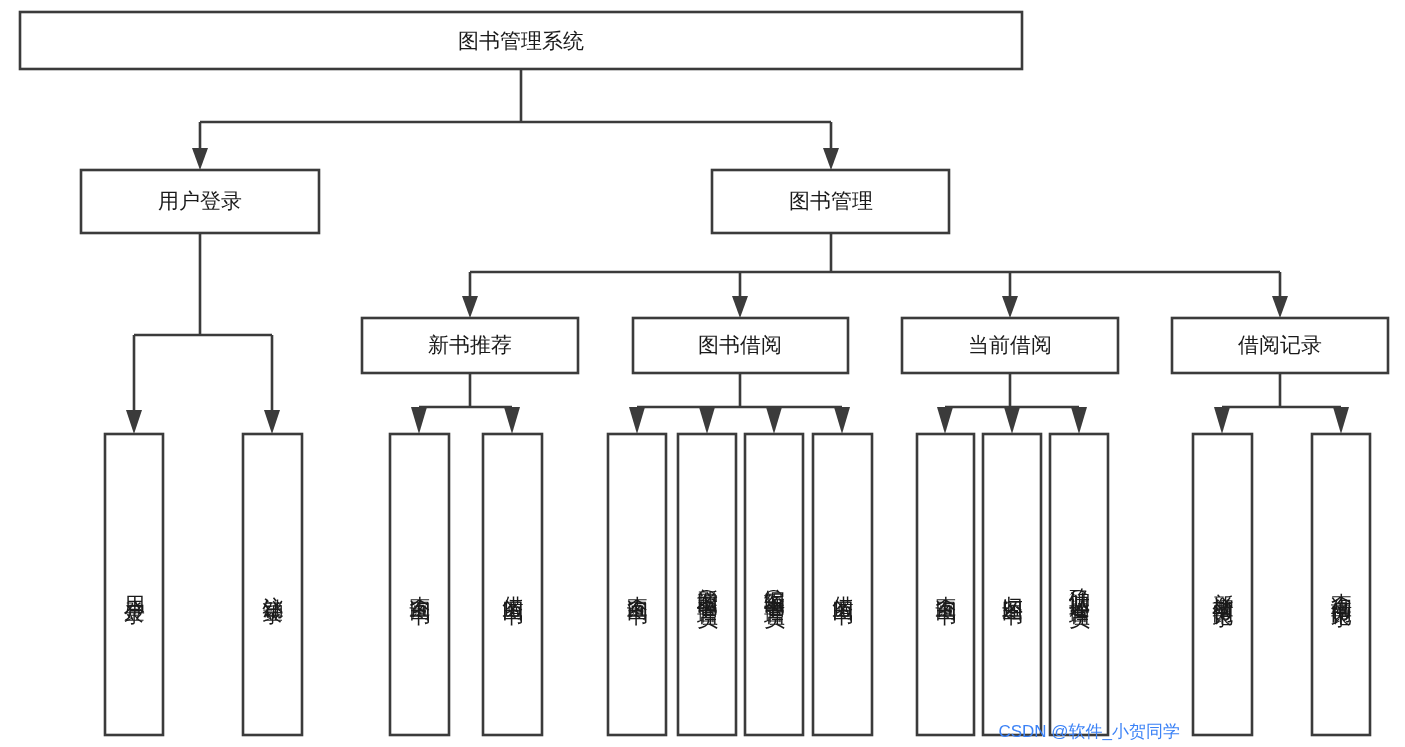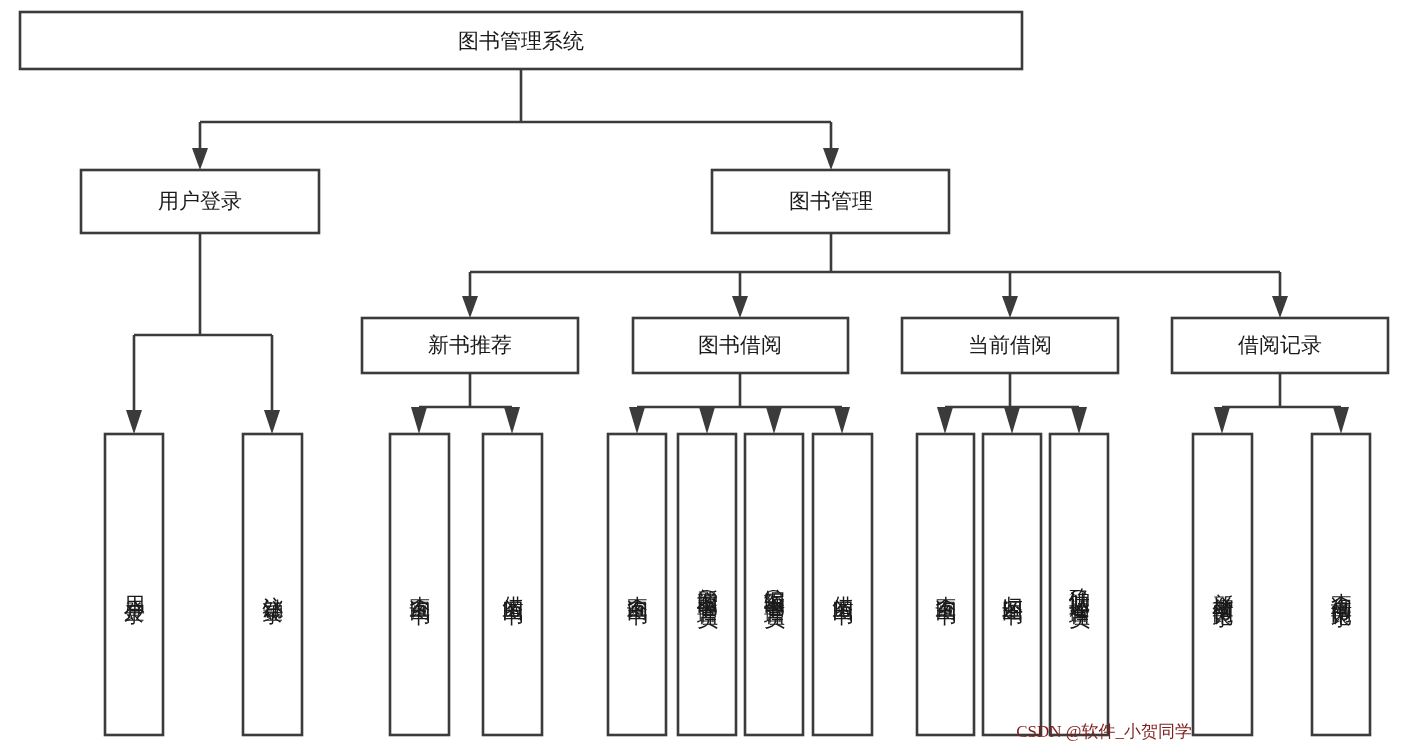--- a/index.html
+++ b/index.html
@@ -18,7 +18,6 @@
     width: 1188px;
     height: 747px;
     background: #ffffff;
-    padding-left: 12px;
   }
   svg#tree-svg {
     position: absolute;

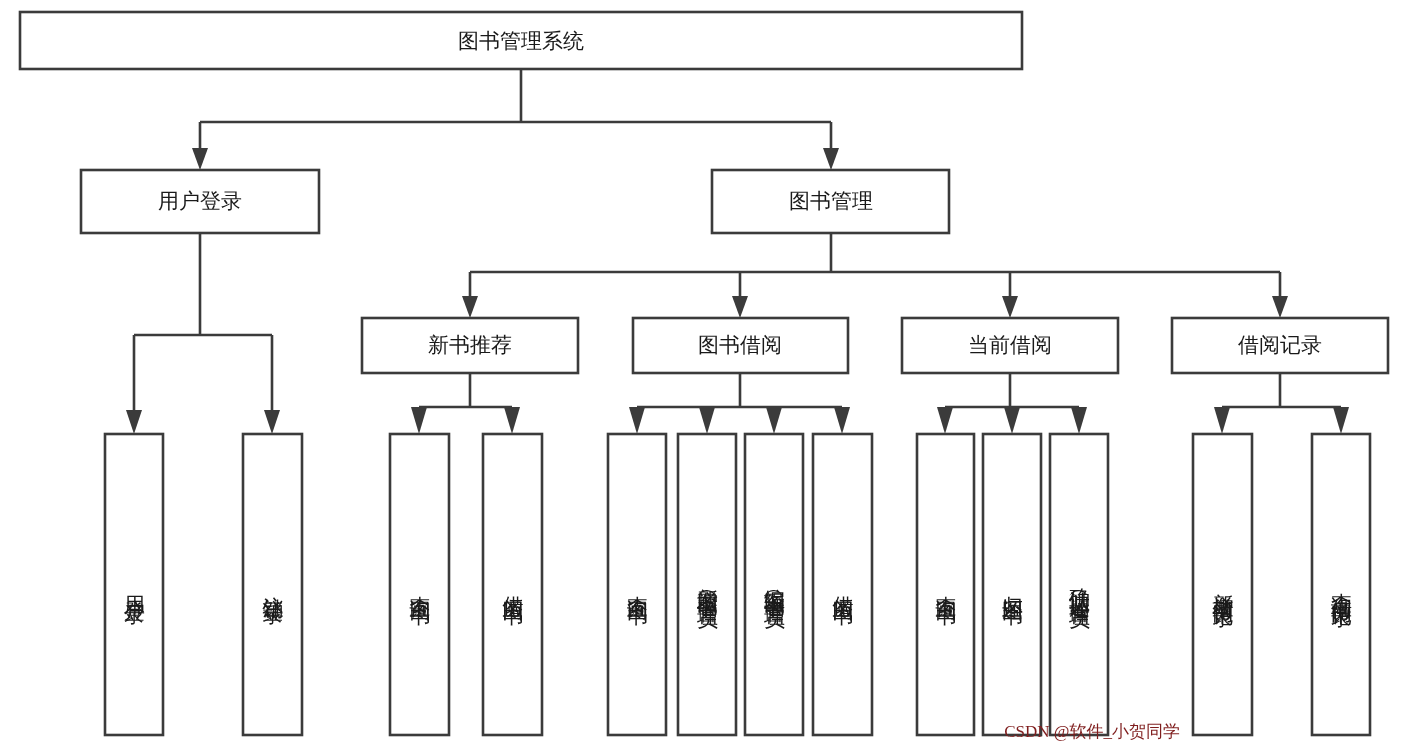--- a/index.html
+++ b/index.html
@@ -70,9 +70,9 @@
     position: absolute;
     right: 8px;
     bottom: 4px;
-    font-family: Liberation Serif, serif;
+    font-family: Liberation Sans, sans-serif;
     font-size: 17px;
-    color: #7f1d1d;
+    color: #3b82f6;
     white-space: nowrap;
   }
 </style>

